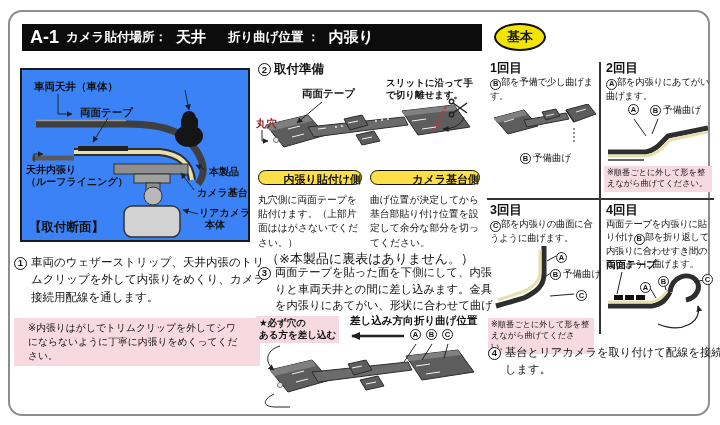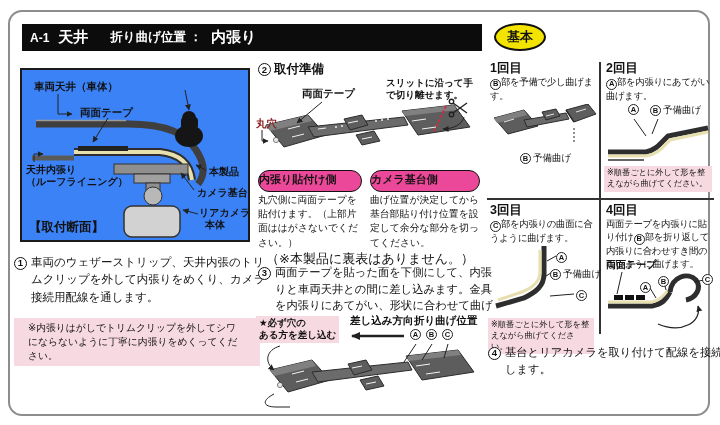--- a/index.html
+++ b/index.html
@@ -14,7 +14,7 @@
   
   .header-bar{position:absolute;left:22px;top:24px;width:460px;height:27px;background:#0c0c0c;
     color:#fff;display:flex;align-items:center;padding-left:8px;box-sizing:border-box;font-weight:bold;}
-  .header-bar .code{font-size:12px;}
+  .header-bar .code{font-size:18px;}
   .header-bar .lab{font-size:12.5px;margin-left:7px;}
   .header-bar .val{font-size:15px;margin-left:9px;}
   .header-bar .lab2{margin-left:22px;}

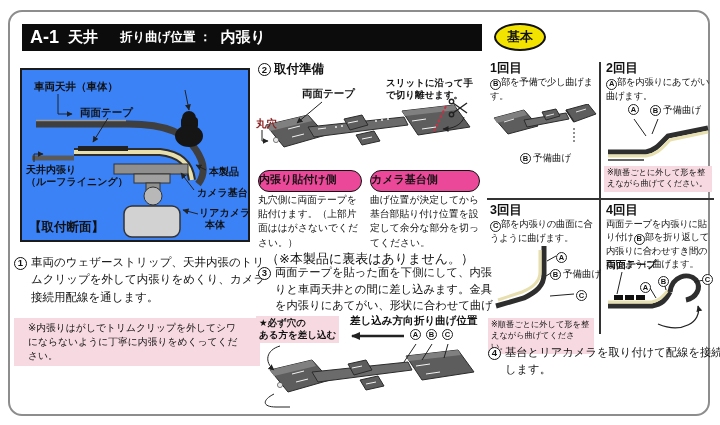--- a/index.html
+++ b/index.html
@@ -69,6 +69,7 @@
 
 <div class="header-bar">
   <span class="code">A-1</span>
+  <span class="lab">カメラ貼付場所：</span>
   <span class="val">天井</span>
   <span class="lab lab2">折り曲げ位置 ：</span>
   <span class="val">内張り</span>

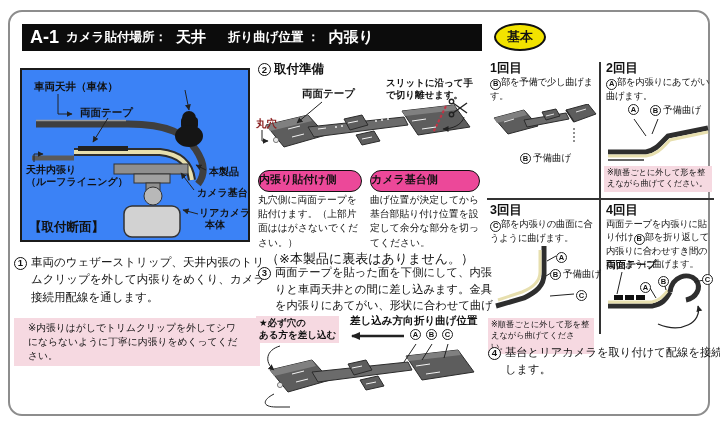--- a/index.html
+++ b/index.html
@@ -37,8 +37,8 @@
   .xsec .cap{position:absolute;left:7px;bottom:4px;font-size:12.5px;font-weight:bold;}
   
   .s2title{position:absolute;left:258px;top:61px;display:flex;align-items:center;gap:3px;font-size:12.5px;font-weight:bold;}
-  .tab{position:absolute;height:22px;line-height:17px;border:1.5px solid #111;border-radius:11px;
-    text-align:left;font-size:11px;font-weight:bold;background:#ec4899;box-sizing:border-box;}
+  .tab{position:absolute;height:15px;line-height:17px;border:1.5px solid #111;border-radius:11px;
+    text-align:right;font-size:11px;font-weight:bold;background:#fde047;box-sizing:border-box;}
   .coltext{position:absolute;font-size:9.8px;line-height:1.45;}
   
   .cell{position:absolute;}

